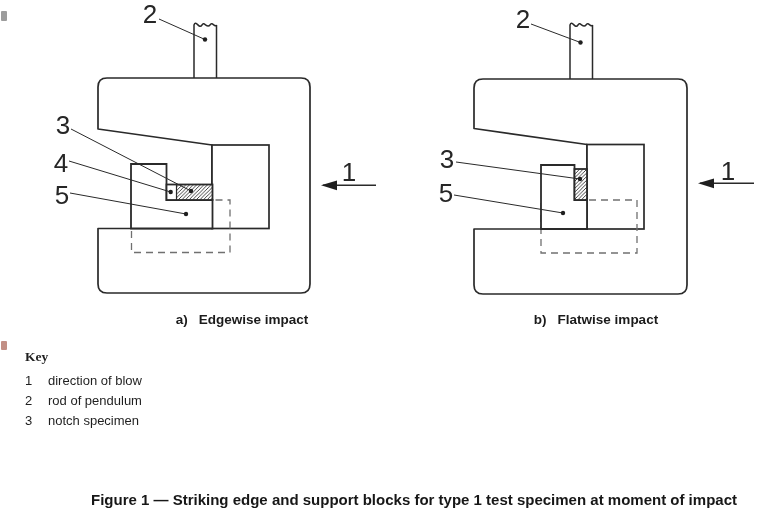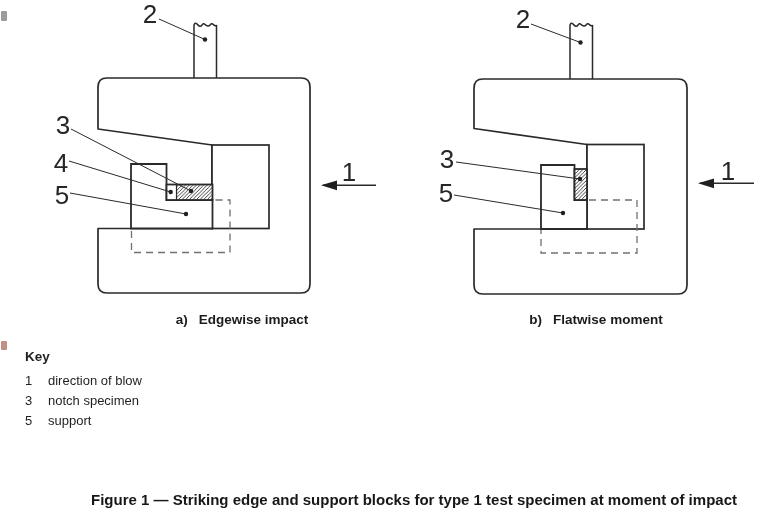--- a/index.html
+++ b/index.html
@@ -124,7 +124,7 @@
     <span>a)</span><span class="cap-gap"></span><span>Edgewise impact</span>
   </div>
   <div class="sub-caption" style="left:596px;">
-    <span>b)</span><span class="cap-gap"></span><span>Flatwise moment</span>
+    <span>b)</span><span class="cap-gap"></span><span>Flatwise impact</span>
   </div>
 
   <div id="key-block">

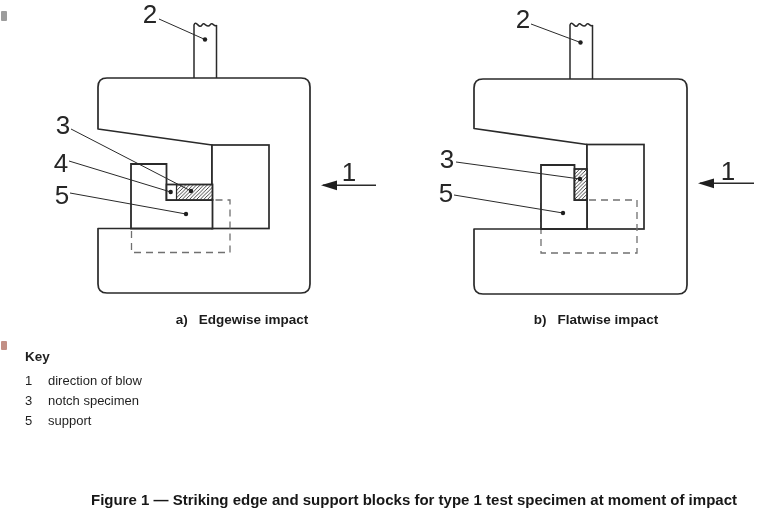--- a/index.html
+++ b/index.html
@@ -18,7 +18,7 @@
   }
   .cap-gap{display:inline-block;width:11px;}
   #key-block{position:absolute;left:25px;top:349px;}
-  #key-title{font-size:13.5px;font-weight:bold;height:21px;margin-bottom:3px;}
+  #key-title{font-size:13.5px;font-weight:bold;height:21px;margin-bottom:3px;font-family:Liberation Serif, serif;}
   .key-row{font-size:13px;height:20px;}
   .key-num{display:inline-block;width:23px;}
   #figure-caption{

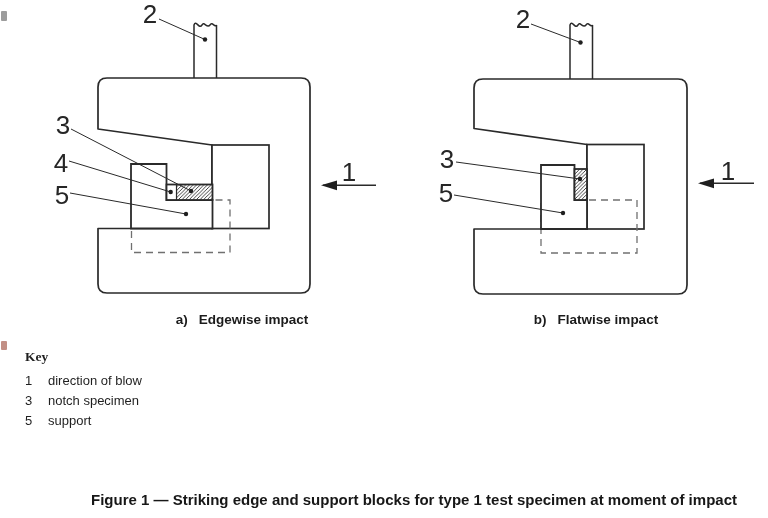--- a/index.html
+++ b/index.html
@@ -133,6 +133,9 @@
       <span class="key-num">1</span><span>direction of blow</span>
     </div>
     <div class="key-row">
+      <span class="key-num">2</span><span>rod of pendulum</span>
+    </div>
+    <div class="key-row">
       <span class="key-num">3</span><span>notch specimen</span>
     </div>
     <div class="key-row">

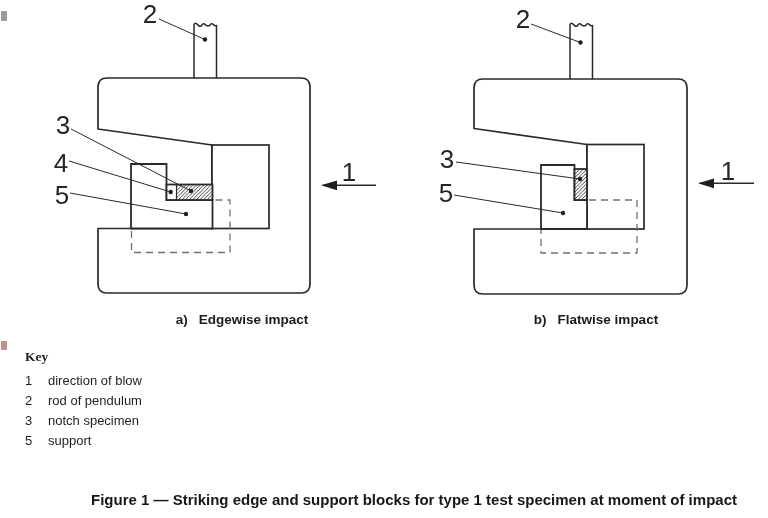--- a/index.html
+++ b/index.html
@@ -138,9 +138,6 @@
     <div class="key-row">
       <span class="key-num">3</span><span>notch specimen</span>
     </div>
-    <div class="key-row">
-      <span class="key-num">5</span><span>support</span>
-    </div>
   </div>
 
   <div id="figure-caption">Figure 1 — Striking edge and support blocks for type 1 test specimen at moment of impact</div>

